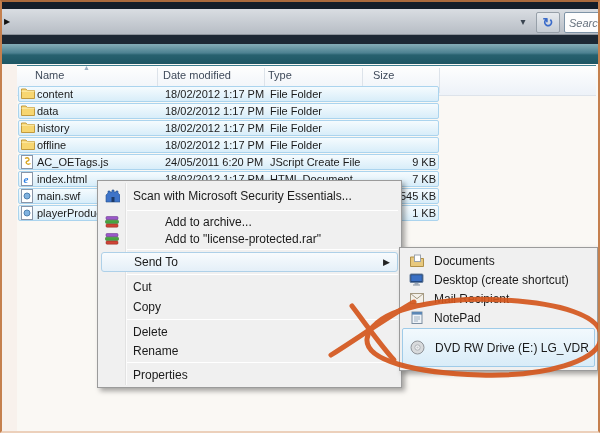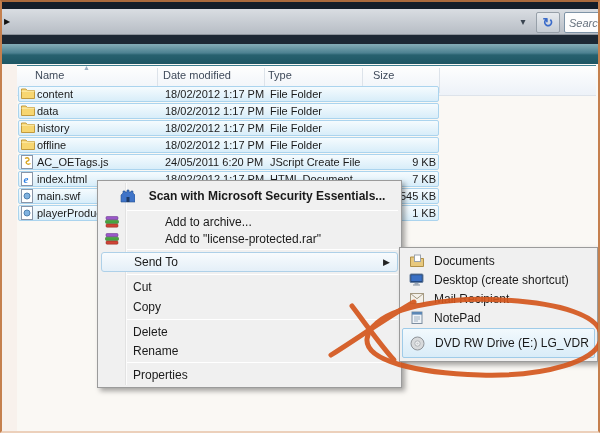--- a/index.html
+++ b/index.html
@@ -56,7 +56,7 @@
   .menu::before { content:""; position:absolute; left:27px; top:2px; bottom:2px; width:1px;
                   background:#e2e2e2; border-right:1px solid #fbfbfb; }
   .mi { position:relative; display:flex; align-items:center; height:20px; padding-left:6px; }
-  .mi-scan { height:25px; font-weight:bold;justify-content:center; }
+  .mi-scan { height:25px; font-weight:normal; }
   .mi-sm { height:17px;gap:32px; }
   .mi-del, .mi-ren { height:19px; }
   .mic { width:16px; display:inline-flex; justify-content:center; z-index:1; }

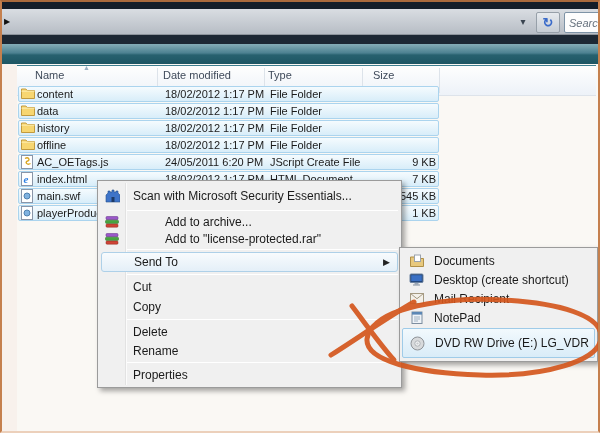--- a/index.html
+++ b/index.html
@@ -72,7 +72,7 @@
   .si { display:flex; align-items:center; height:19px; padding-left:8px; }
   .sic { width:17px; display:inline-flex; justify-content:center; }
   .sil { margin-left:9px; white-space:nowrap; }
-  .si-hl { height:30px; background:linear-gradient(#f2f9fd,#d9ecf8); border:1px solid #9fcbe8;
+  .si-hl { height:39px; background:linear-gradient(#f2f9fd,#d9ecf8); border:1px solid #9fcbe8;
            border-radius:2px; margin:1px 2px 0 2px; padding-left:6px; }
 
   

